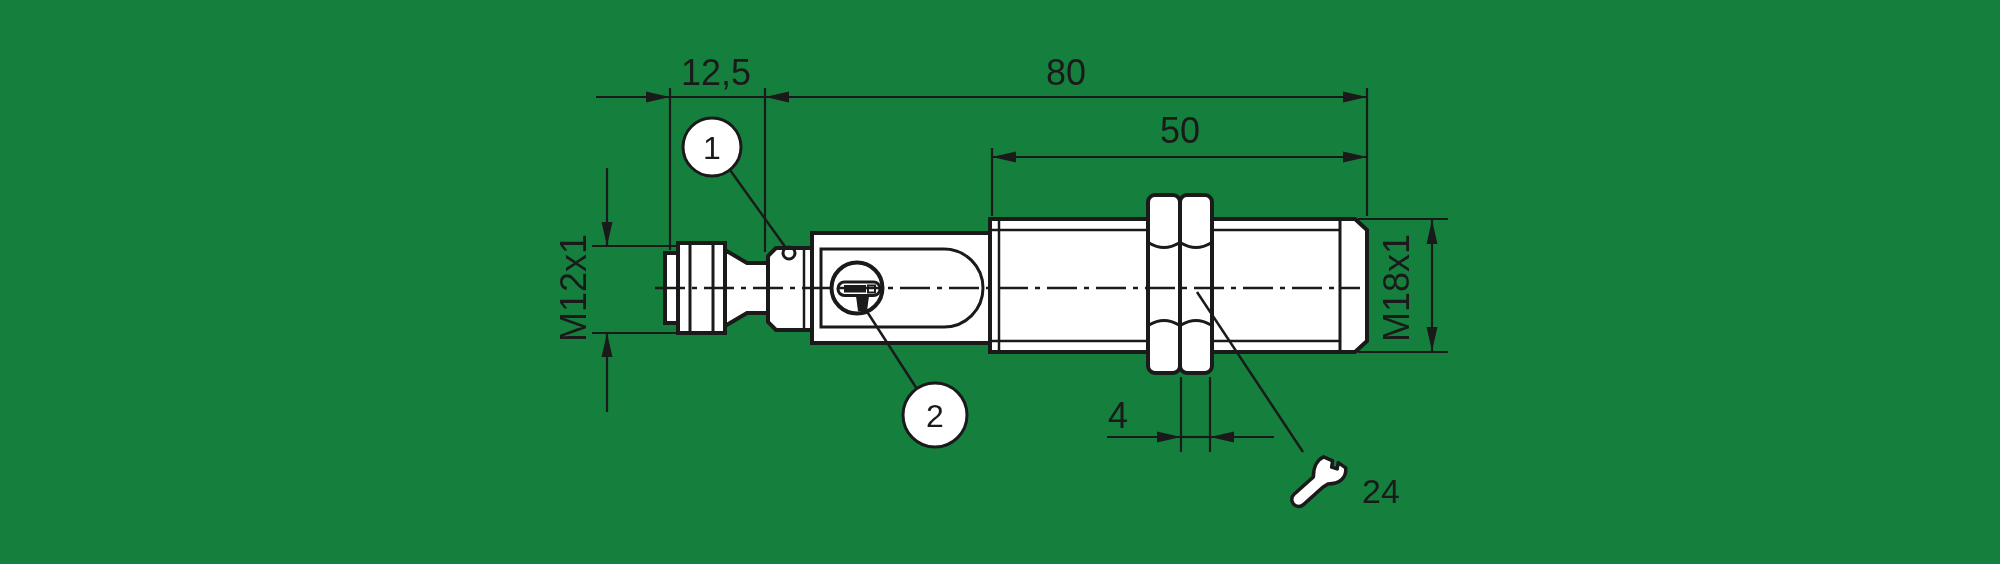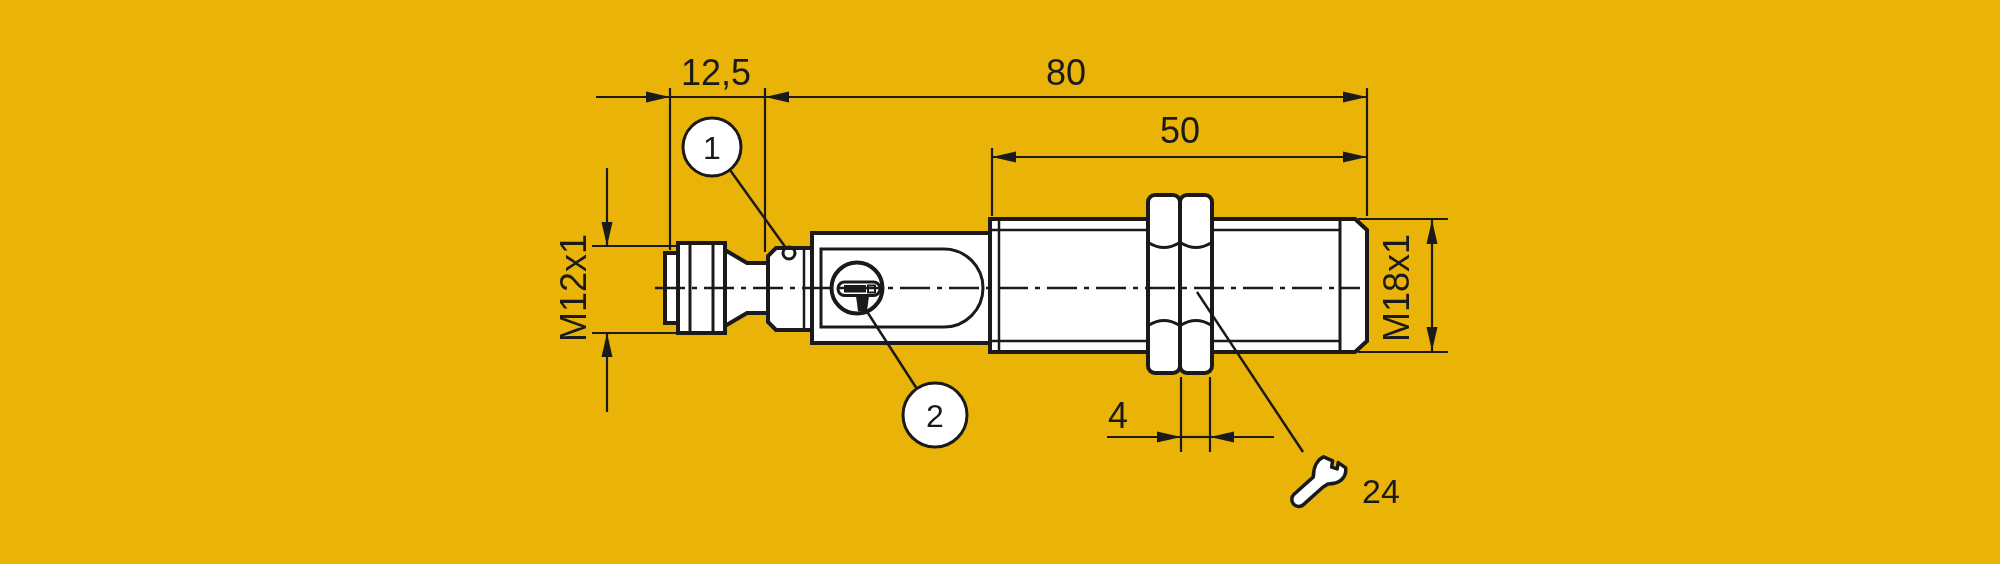--- a/index.html
+++ b/index.html
@@ -11,7 +11,7 @@
     position: relative;
     width: 2000px;
     height: 564px;
-    background: #eab308;
+    background: #15803d;
     overflow: hidden;
   }
   svg text {

